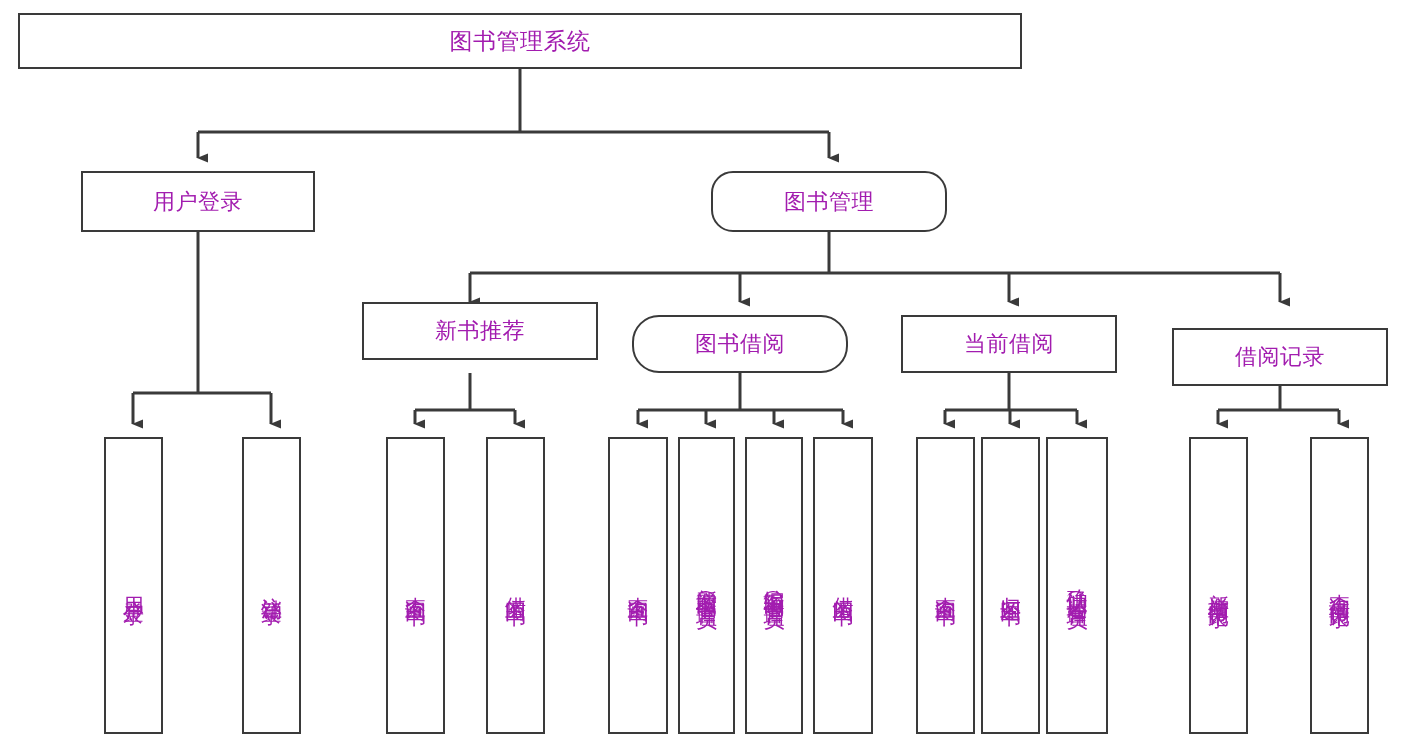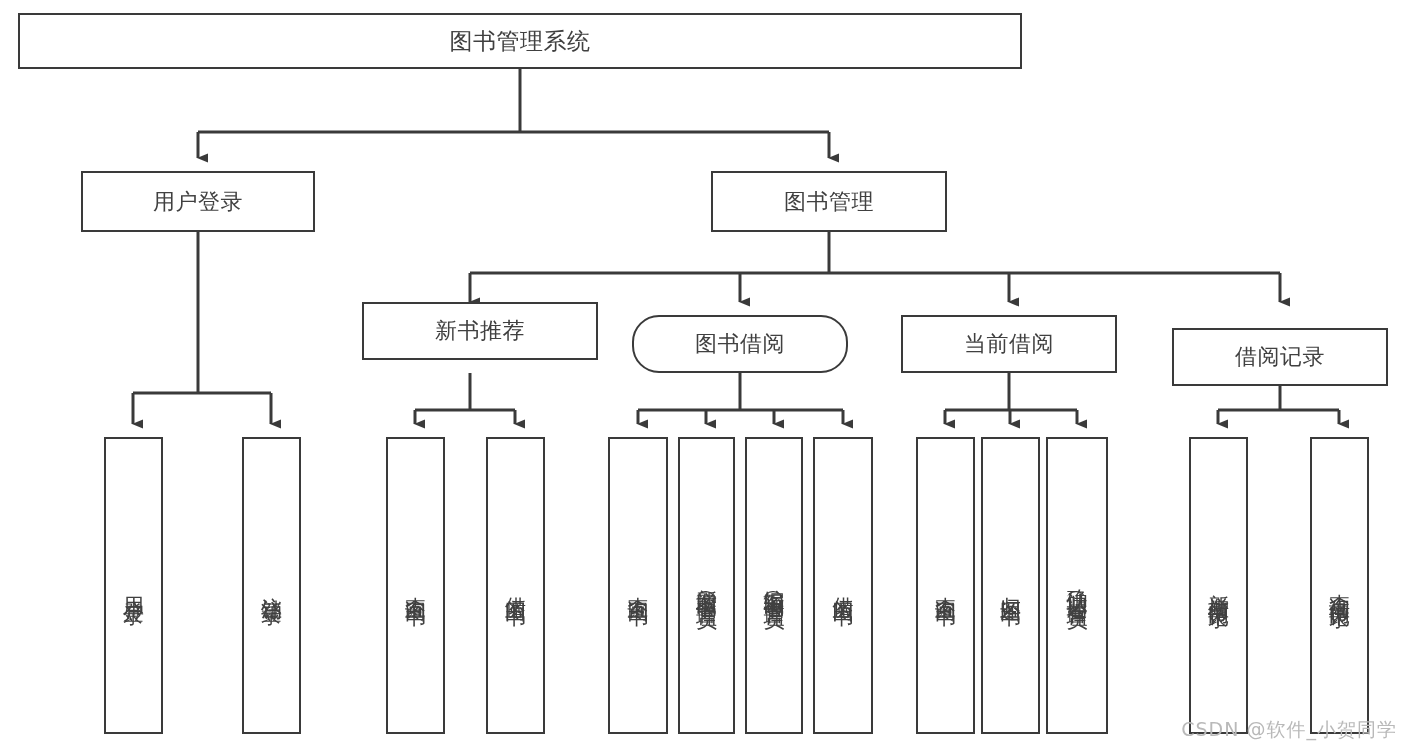--- a/index.html
+++ b/index.html
@@ -36,7 +36,7 @@
     display: flex;
     align-items: center;
     justify-content: center;
-    color: #404040;
+    color: #a21caf;
     line-height: 1.15;
   }
   .node.horiz {

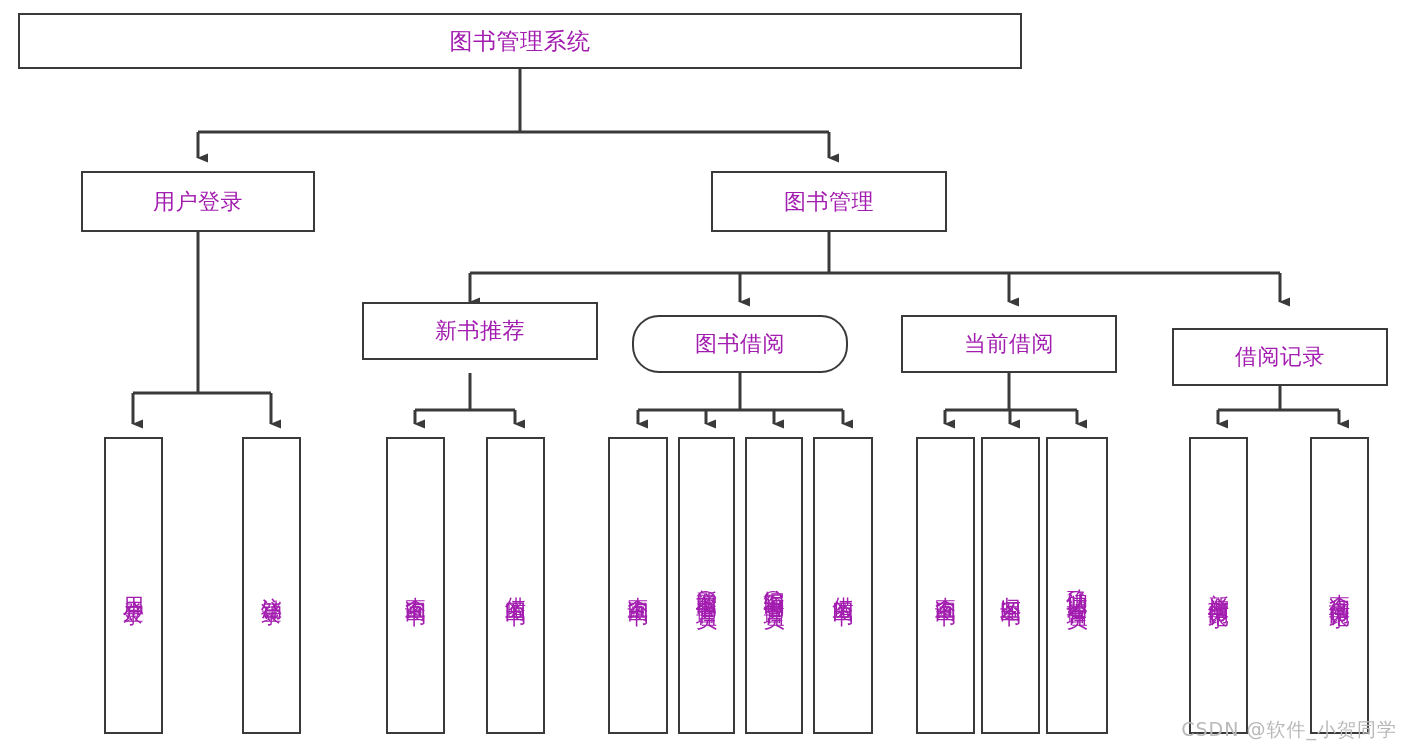--- a/index.html
+++ b/index.html
@@ -138,7 +138,7 @@
   <div class="node horiz" style="left: 81px; top: 171px; width: 234px; height: 61px;">
     <span class="label">用户登录</span>
   </div>
-  <div class="node horiz" style="left: 711px; top: 171px; width: 236px; height: 61px;">
+  <div class="node horiz" style="left: 711px; top: 171px; width: 236px; height: 61px; border-radius: 22px;">
     <span class="label">图书管理</span>
   </div>
 

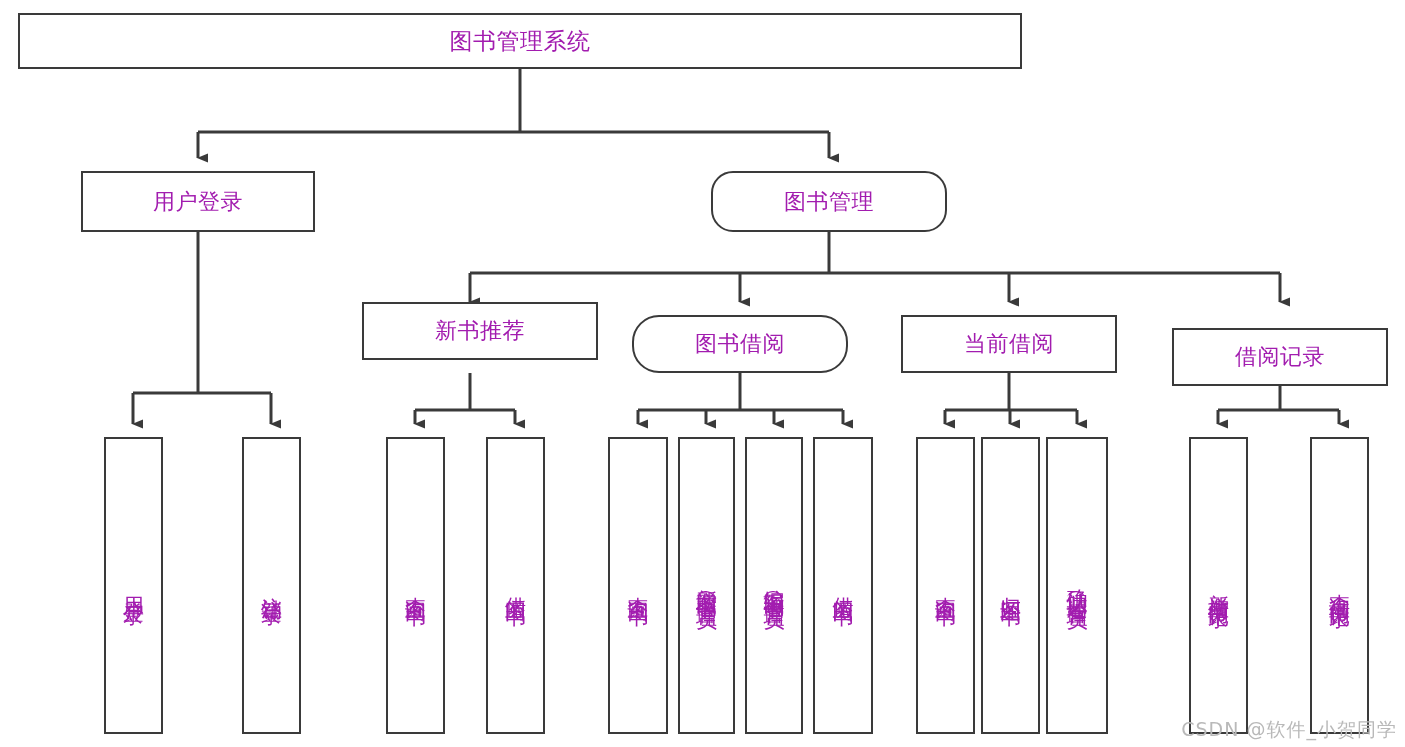--- a/index.html
+++ b/index.html
@@ -195,7 +195,6 @@
     <span class="label">查询借阅记录</span>
   </div>
 
-  <div class="watermark">CSDN @软件_小贺同学</div>
 
 </div>
 

